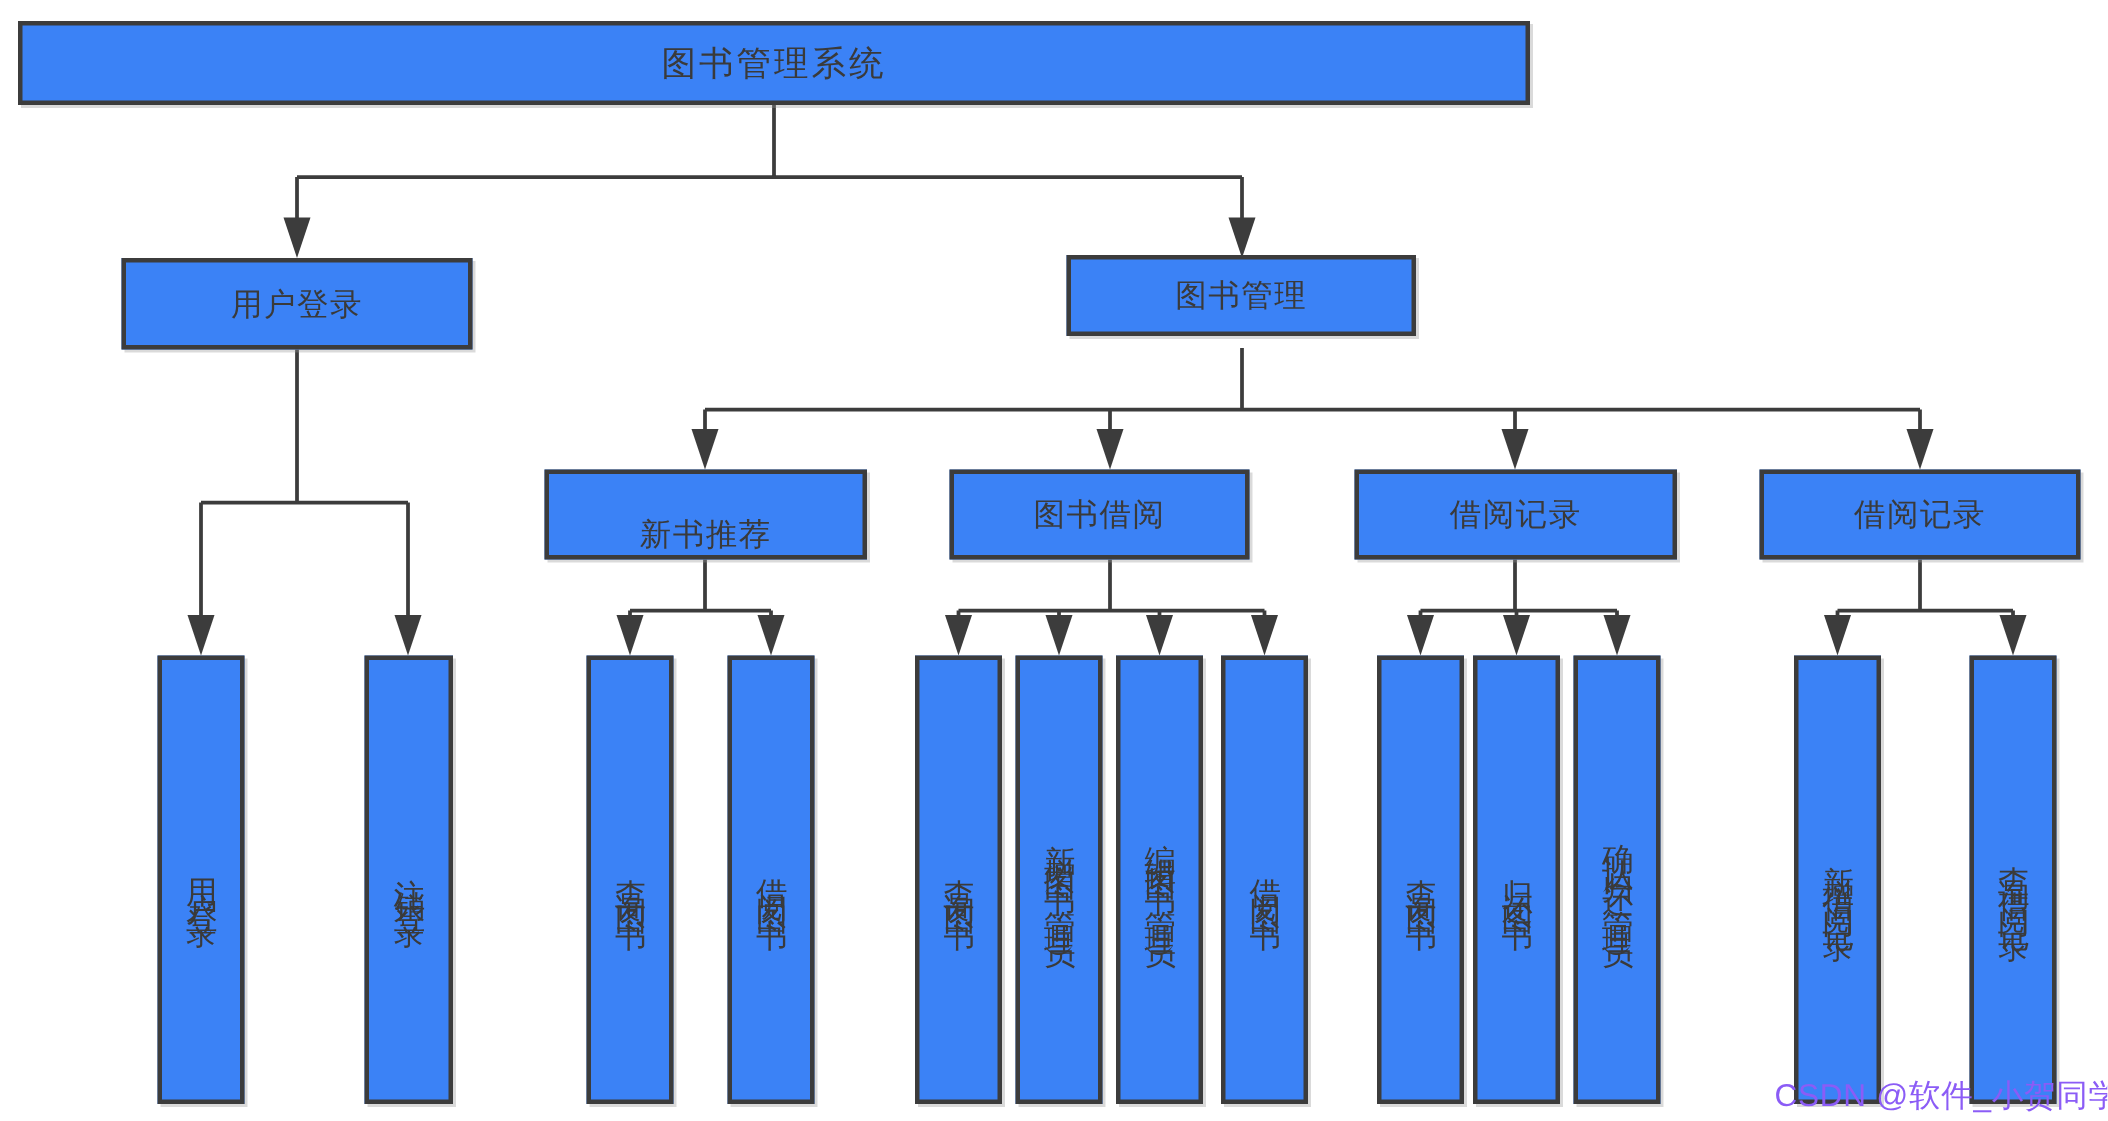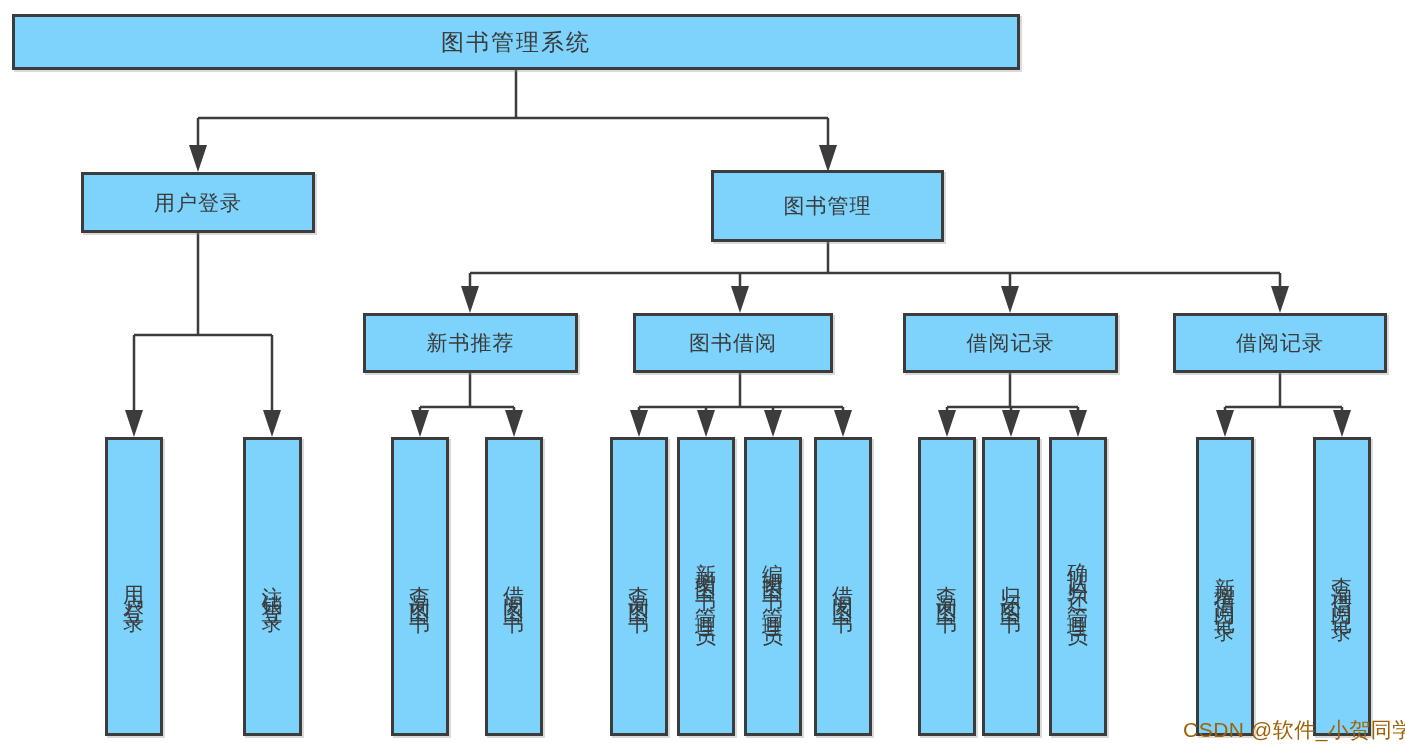--- a/index.html
+++ b/index.html
@@ -9,7 +9,7 @@
   }
   #wires{position:absolute;left:0;top:0;width:1405px;height:747px;pointer-events:none;}
   .box{
-    position:absolute;background:#7dd3fc;border:3px solid #3c3c3c;box-sizing:border-box;
+    position:absolute;background:#3b82f6;border:3px solid #3c3c3c;box-sizing:border-box;
     display:flex;align-items:center;justify-content:center;text-align:center;
     box-shadow:2px 2px 0 rgba(150,150,150,0.35);
   }

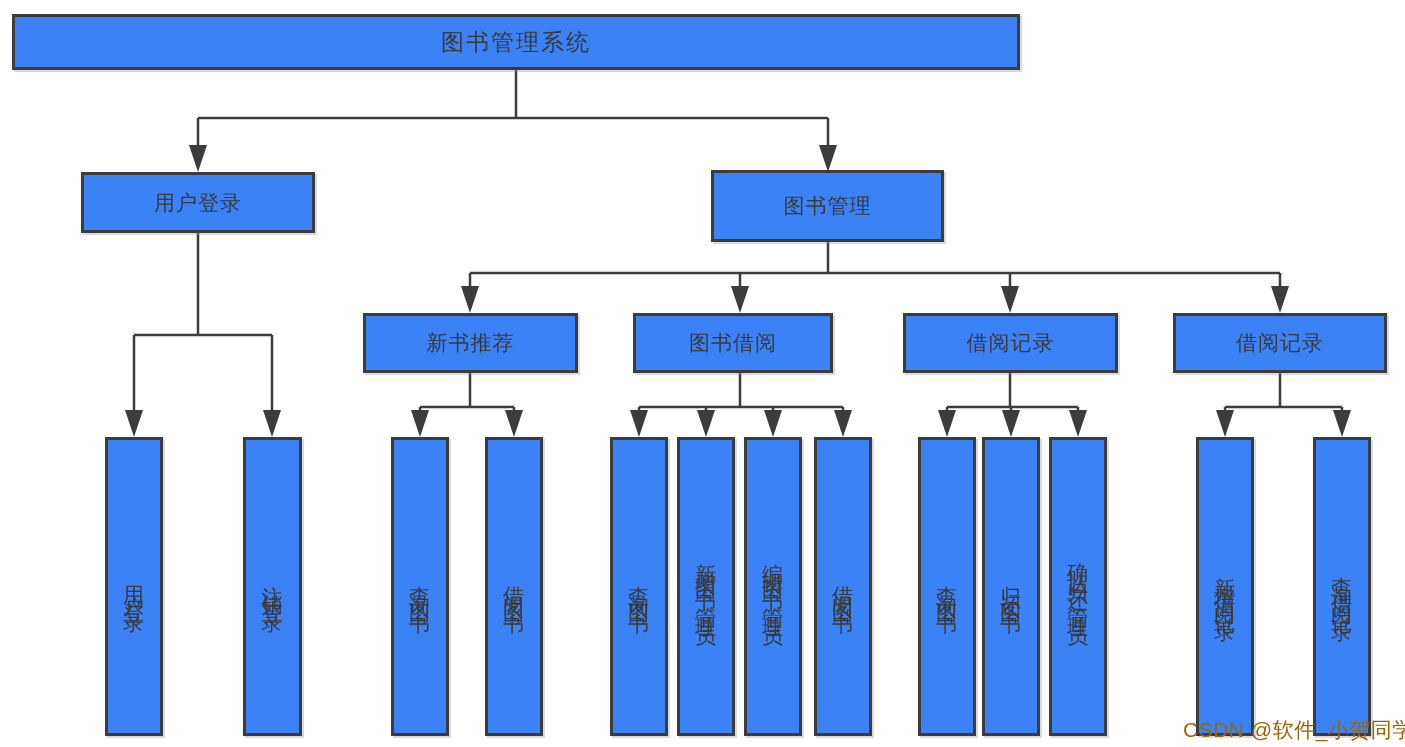--- a/index.html
+++ b/index.html
@@ -83,7 +83,7 @@
   <div class="box" style="left:81px;top:172px;width:234px;height:61px;">
     <span class="hlabel">用户登录</span>
   </div>
-  <div class="box" style="left:711px;top:170px;width:233px;height:72px;">
+  <div class="box" style="left:711px;top:170px;width:233px;height:54px;">
     <span class="hlabel">图书管理</span>
   </div>
 

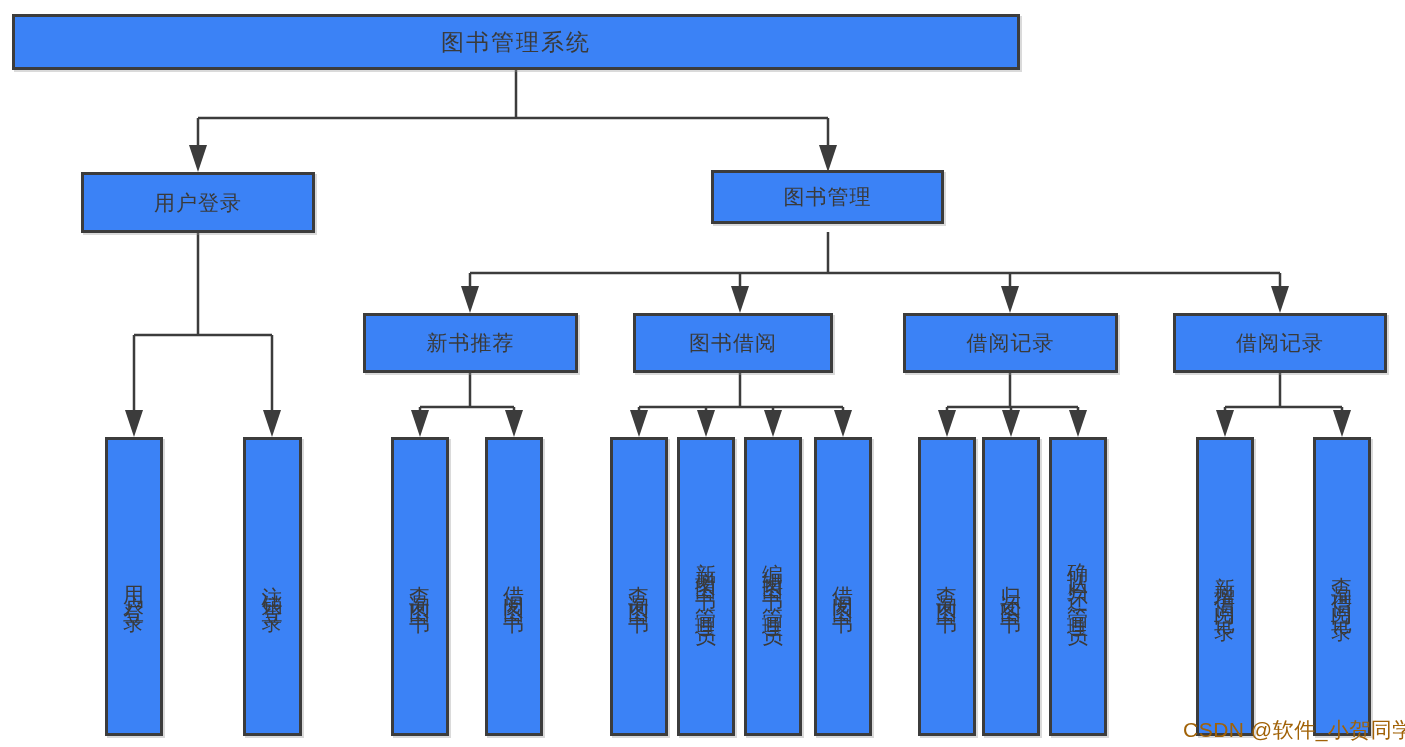--- a/index.html
+++ b/index.html
@@ -87,7 +87,7 @@
     <span class="hlabel">图书管理</span>
   </div>
 
-  <div class="box" style="left:363px;top:313px;width:215px;height:60px;">
+  <div class="box" style="left:363px;top:313px;width:215px;height:60px;align-items:flex-end;">
     <span class="hlabel">新书推荐</span>
   </div>
   <div class="box" style="left:633px;top:313px;width:200px;height:60px;">

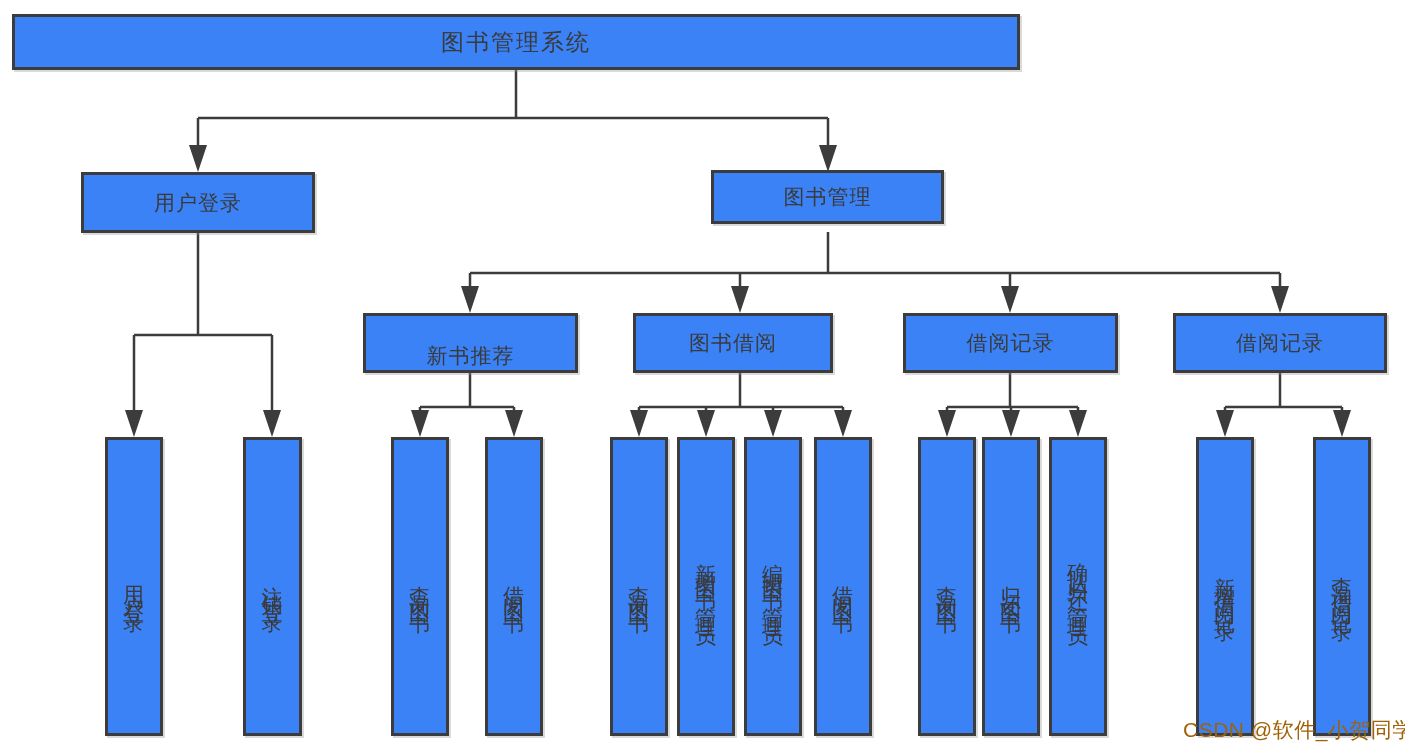--- a/index.html
+++ b/index.html
@@ -21,7 +21,7 @@
   }
   .watermark{
     position:absolute;top:716px;left:1183px;width:218px;
-    font-size:21px;color:#a16207;white-space:nowrap;z-index:6;letter-spacing:0.5px;
+    font-size:21px;color:#8b5cf6;white-space:nowrap;z-index:6;letter-spacing:0.5px;
   }
 </style>
 </head>

